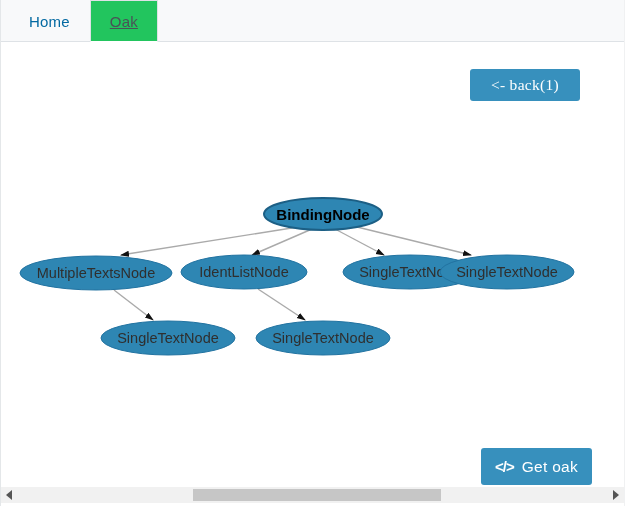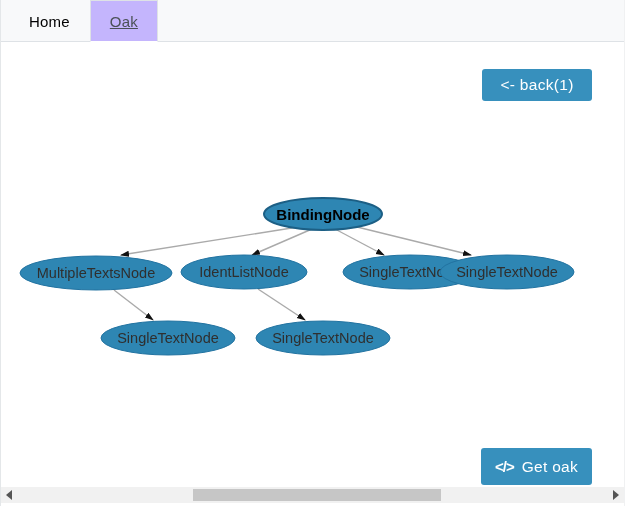--- a/index.html
+++ b/index.html
@@ -21,7 +21,7 @@
   }
   .tab {
     display:flex; align-items:center; padding:0 19px; font-size:15px;
-    color:#000000; cursor:pointer; background:transparent;
+    color:#0369a1; cursor:pointer; background:transparent;
     border:1px solid transparent; border-bottom:none; margin-bottom:-1px;
     letter-spacing:.2px;
   }

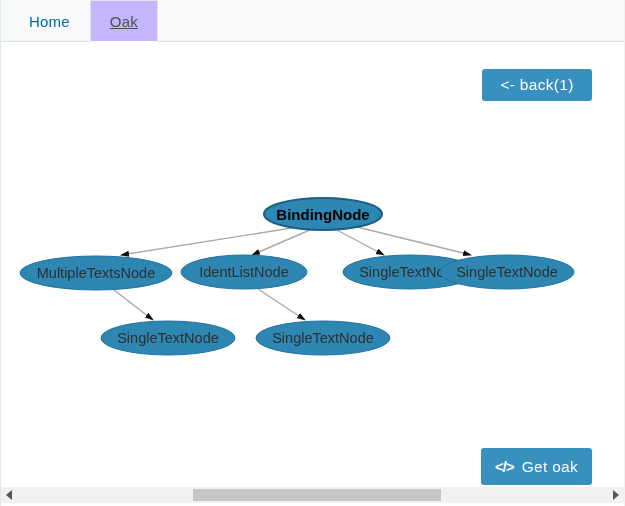--- a/index.html
+++ b/index.html
@@ -26,7 +26,7 @@
     letter-spacing:.2px;
   }
   .tab.active {
-    background:#c4b5fd; color:#4b5157;
+    background:#22c55e; color:#4b5157;
     border-color:#dee2e6; border-bottom:1px solid #fff;text-decoration:underline;
   }
   

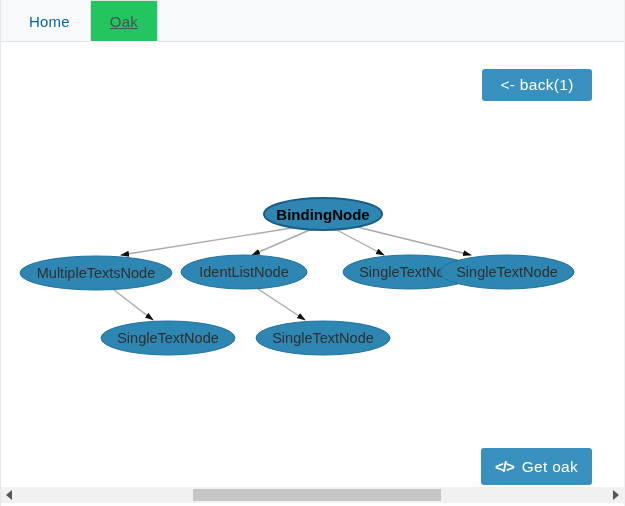--- a/index.html
+++ b/index.html
@@ -40,7 +40,7 @@
     font-size:15.5px; font-family:"Liberation Sans", sans-serif; cursor:pointer;
     z-index:2; letter-spacing:.3px;
   }
-  .btn-back { top:69px; right:32px; width:110px; height:32px; }
+  .btn-back { top:69px; right:44px; width:110px; height:32px;font-family:Liberation Serif, serif; }
   .btn-getoak { top:448px; right:32px; width:111px; height:37px; }
   .code-icon { font-weight:bold; font-size:15px; letter-spacing:-1px; }
   

